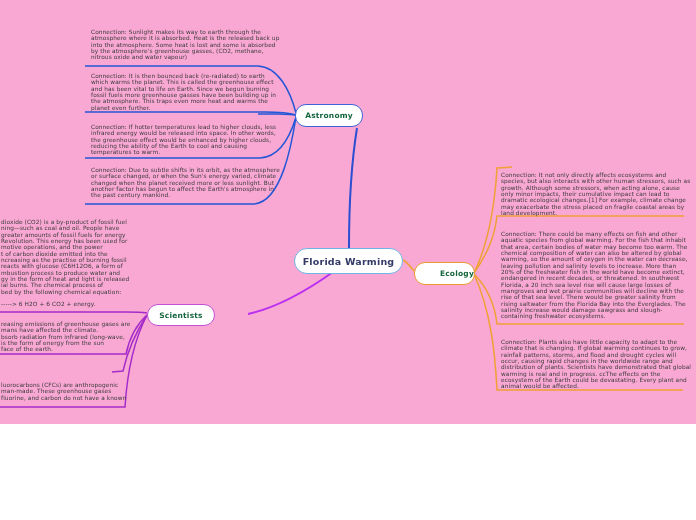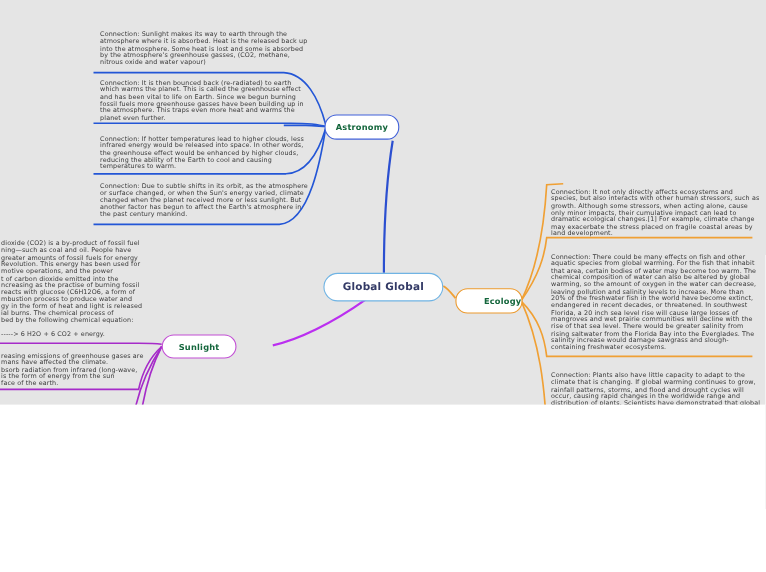--- a/index.html
+++ b/index.html
@@ -6,9 +6,9 @@
   #stage {
     position: relative;
     width: 696px;
-    height: 368px;
+    height: 424px;
     overflow: hidden;
-    background: #e5e5e5;
+    background: #f9a8d4;
     font-family: "DejaVu Sans", sans-serif;
   }
   #wires { position: absolute; left: 0; top: 0; width: 696px; height: 520px; }

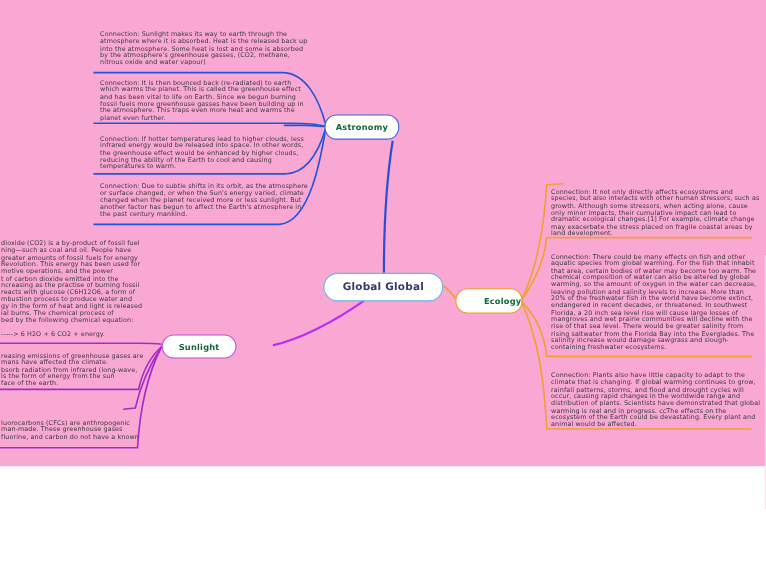--- a/index.html
+++ b/index.html
@@ -173,7 +173,7 @@
     <span>Astronomy</span>
   </div>
   <div class="node" id="node-root">
-    <span>Global Global</span>
+    <span>Florida Warming</span>
   </div>
   <div class="node" id="node-ecology">
     <span>Ecology</span>

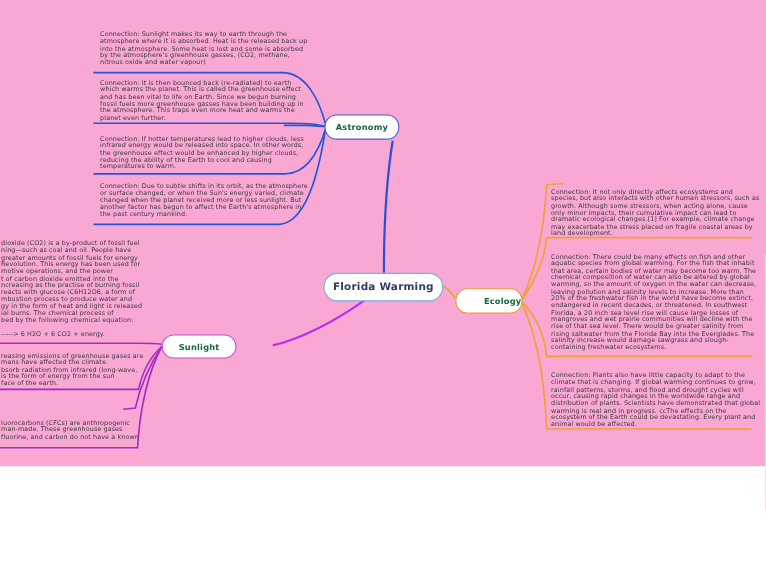--- a/index.html
+++ b/index.html
@@ -179,7 +179,7 @@
     <span>Ecology</span>
   </div>
   <div class="node" id="node-chemistry">
-    <span>Sunlight</span>
+    <span>Scientists</span>
   </div>
 
 </div>

